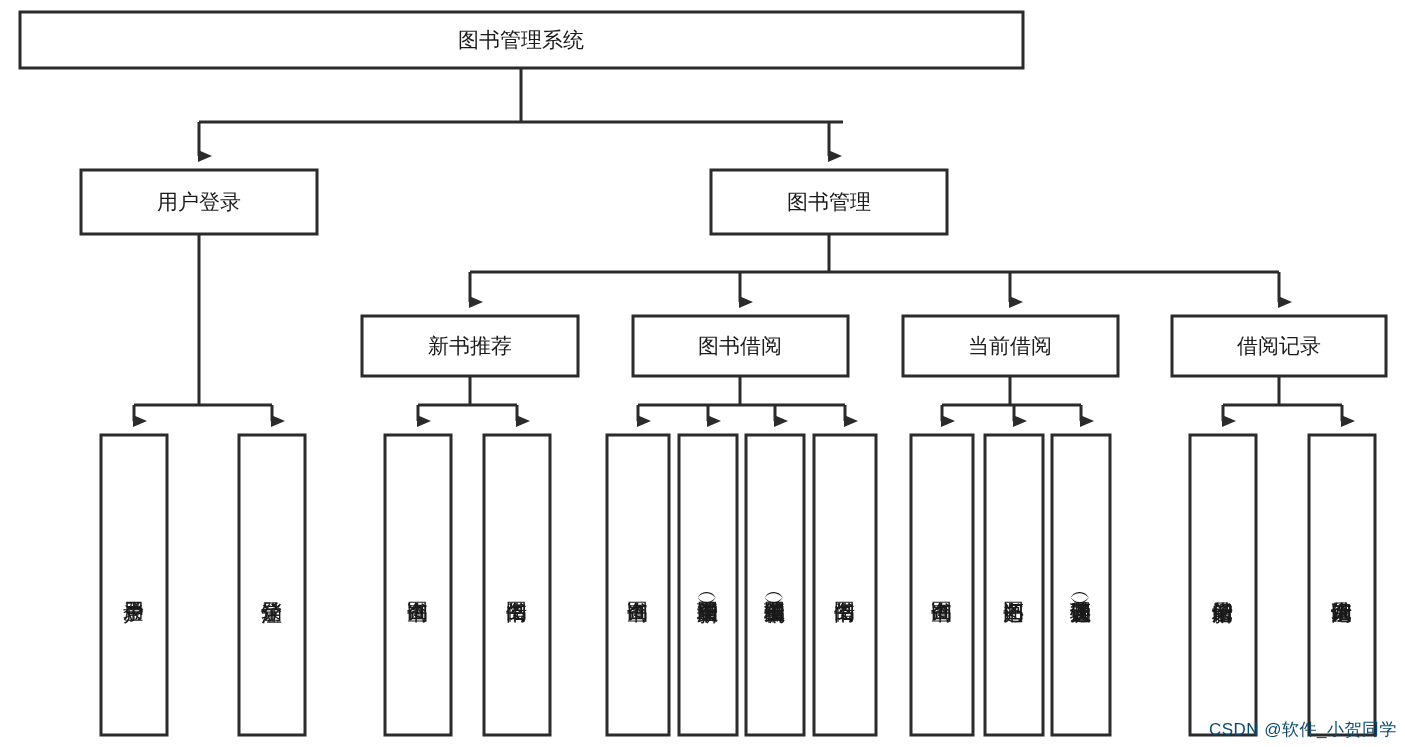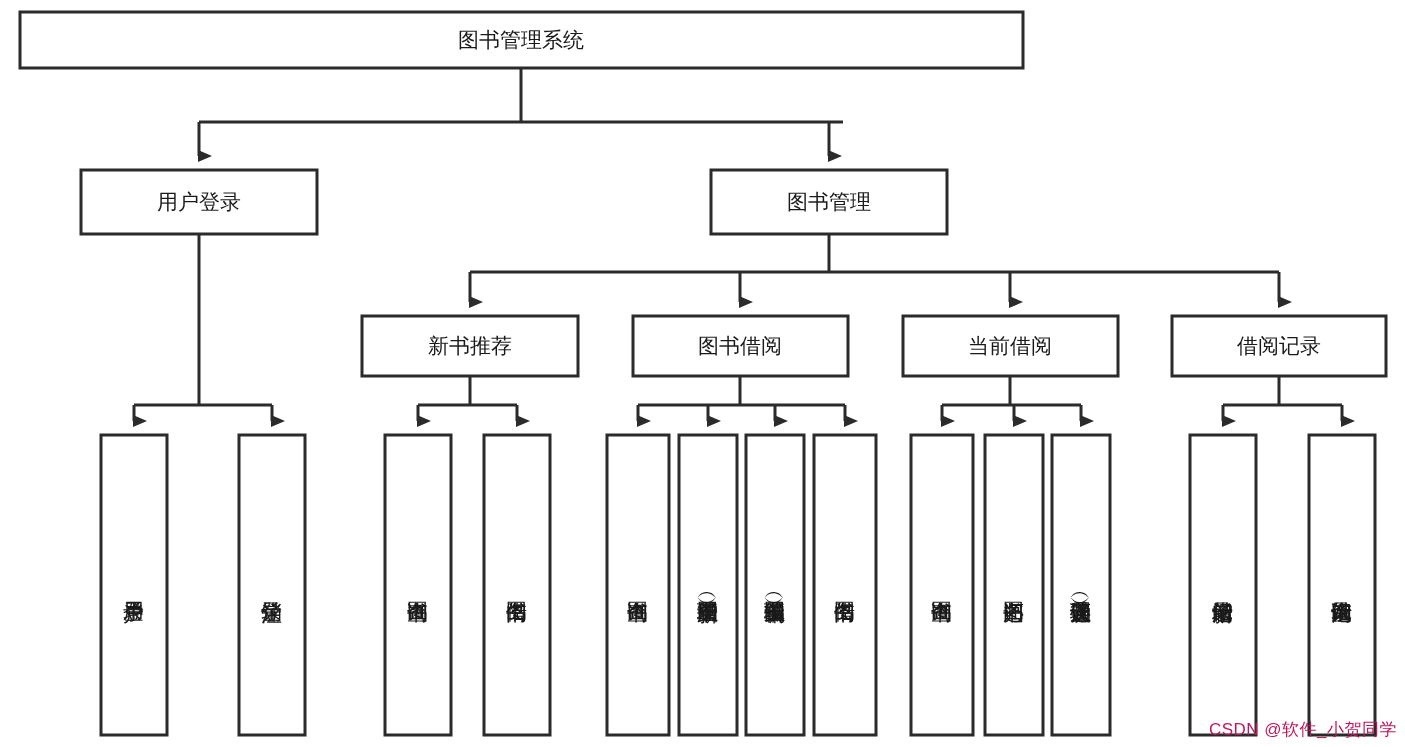--- a/index.html
+++ b/index.html
@@ -64,7 +64,7 @@
     bottom: 6px;
     font-family: "Liberation Sans", "DejaVu Sans", sans-serif;
     font-size: 17px;
-    color: #be185d;
+    color: #0c4a6e;
     letter-spacing: 0.5px;
     user-select: none;
     pointer-events: none;

